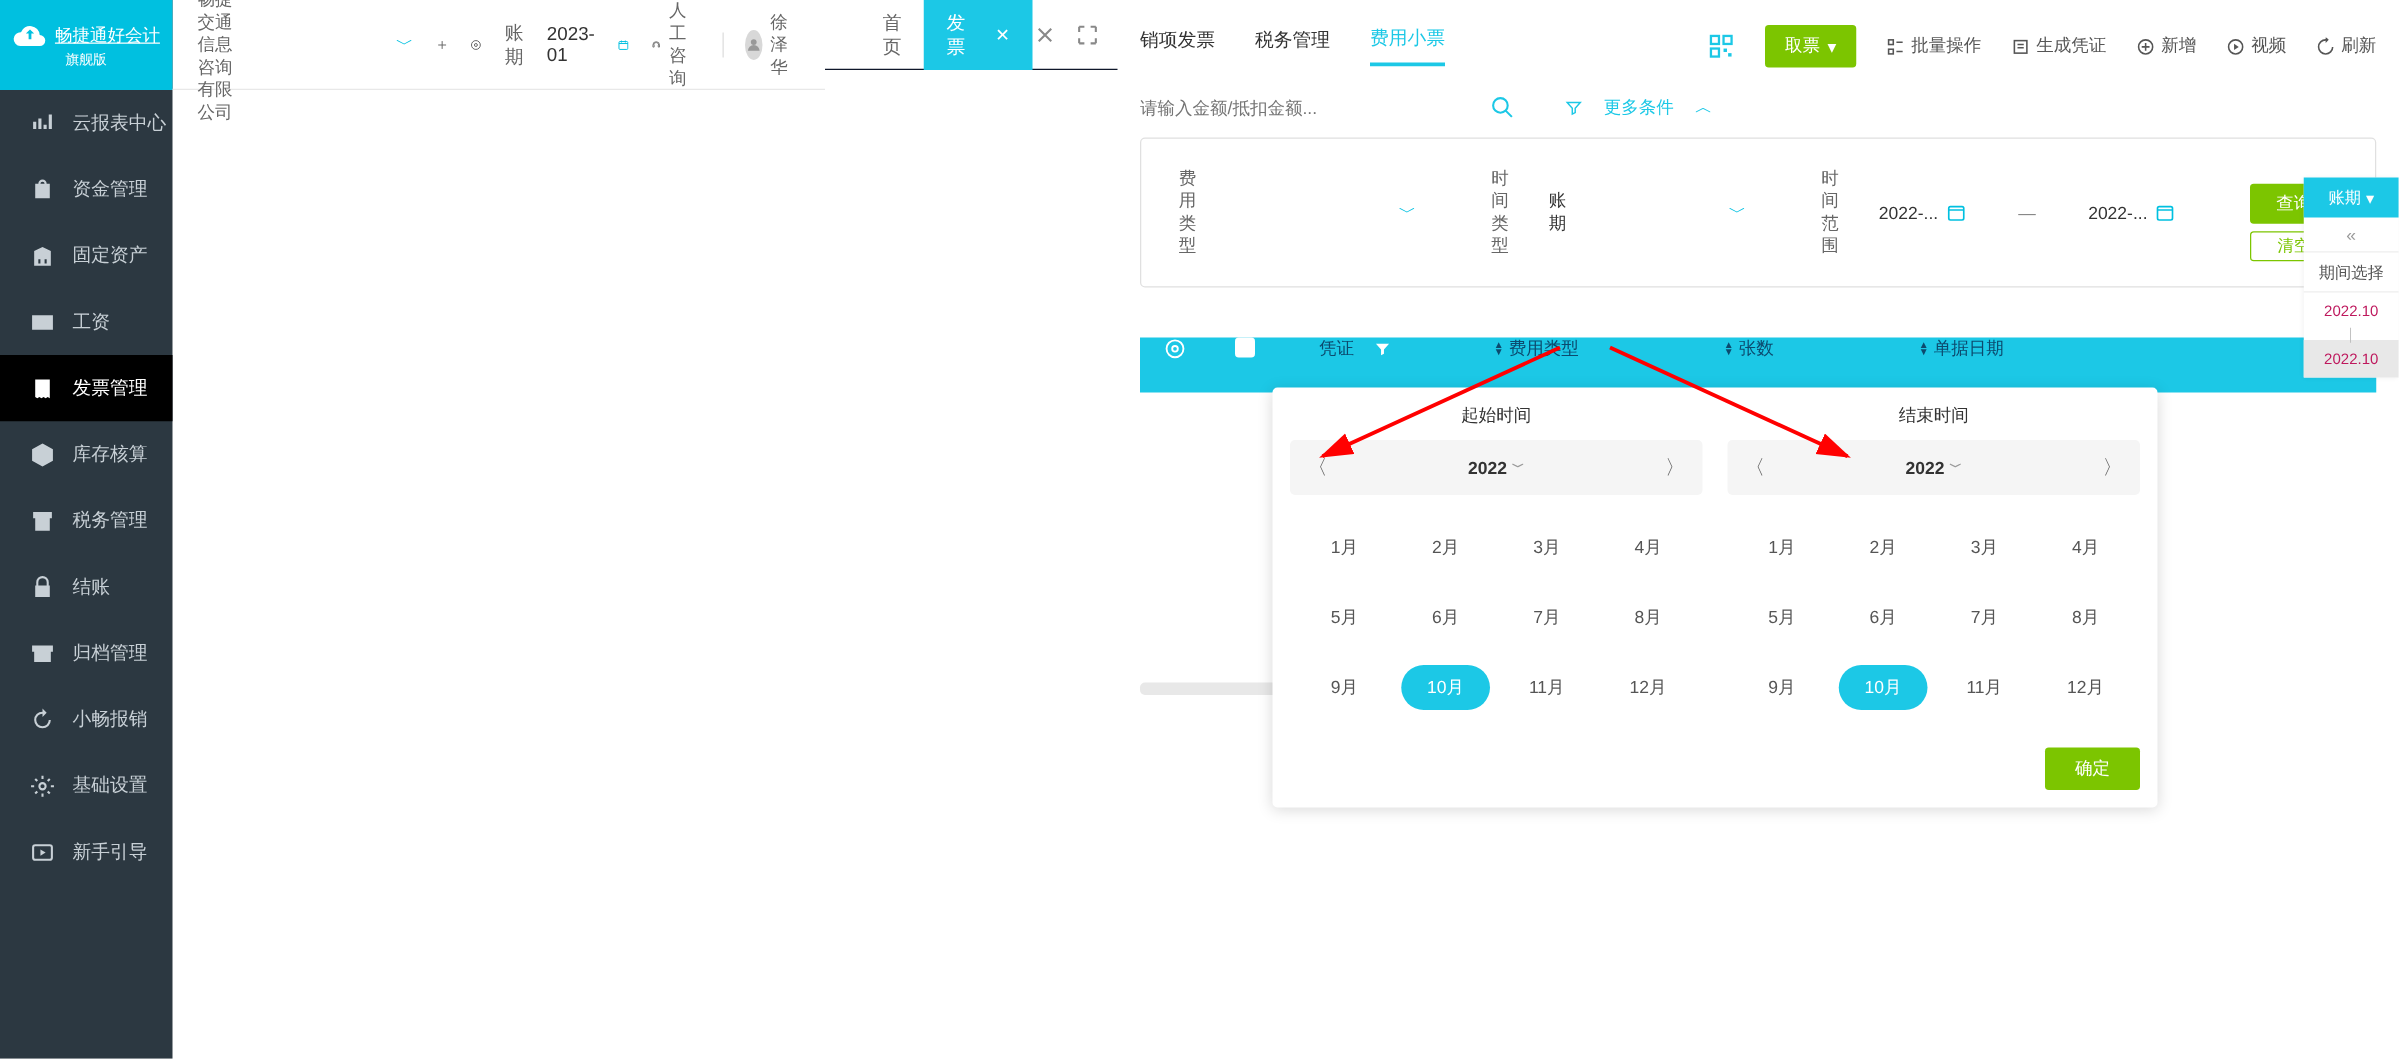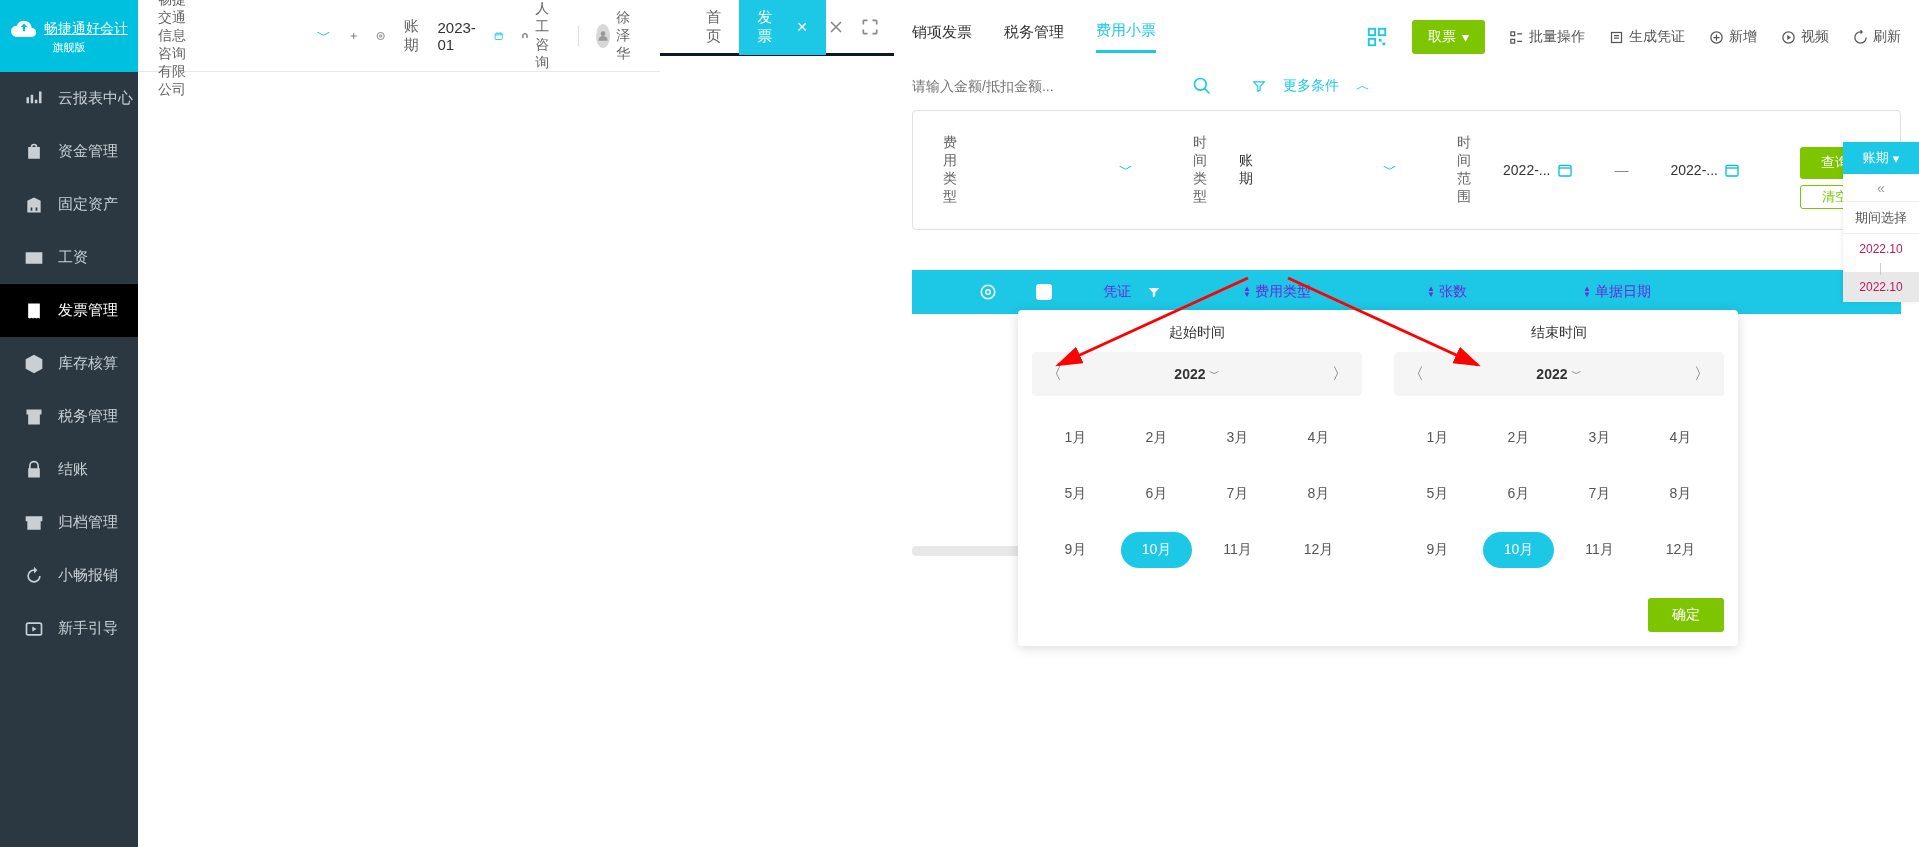--- a/index.html
+++ b/index.html
@@ -34,7 +34,7 @@
 .avatar { width: 24px; height: 24px; border-radius: 50%; background: #d8d8d8; display: inline-flex; align-items: center; justify-content: center; }
 
 
-.page-tabs { height: 56px; display: flex; align-items: center; padding-left: 28px; gap: 0; border-bottom: 3px solid #0f172a; }
+.page-tabs { height: 56px; display: flex; align-items: center; padding-left: 28px; gap: 0; border-bottom: 1px solid #0f172a; }
 .page-tab { padding: 0 18px; height: 56px; display: flex; align-items: center; gap: 8px; font-size: 15px; color: #666; }
 .page-tab.active { background: #1cc8e6; color: #fff; gap: 24px; }
 .tab-close { font-size: 14px; }

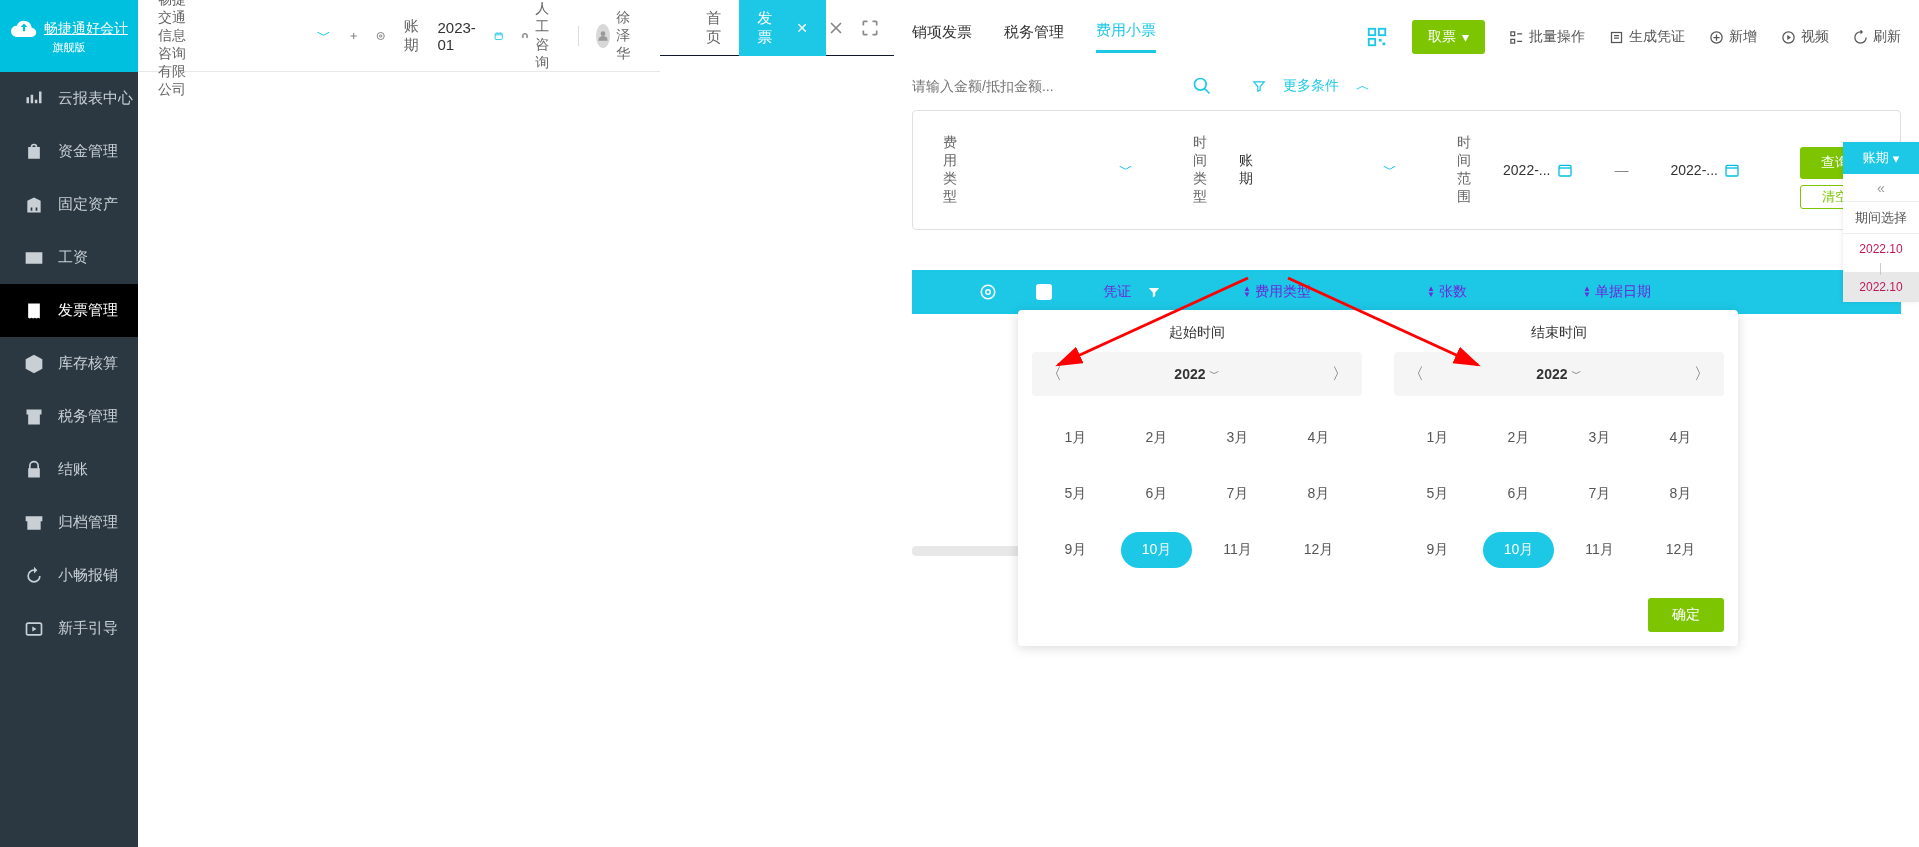--- a/index.html
+++ b/index.html
@@ -72,7 +72,7 @@
 
 
 .table-wrap { margin-top: 40px; }
-.thead { background: #1cc8e6; color: #6d28d9; height: 44px; display: flex; align-items: center; font-size: 14px; padding-left: 48px; }
+.thead { background: #1cc8e6; color: #0c4a6e; height: 44px; display: flex; align-items: flex-start; font-size: 14px; }
 .th { display: flex; align-items: center; justify-content: center; gap: 4px; }
 .th-gear { width: 56px; }
 .th-check { width: 56px; }

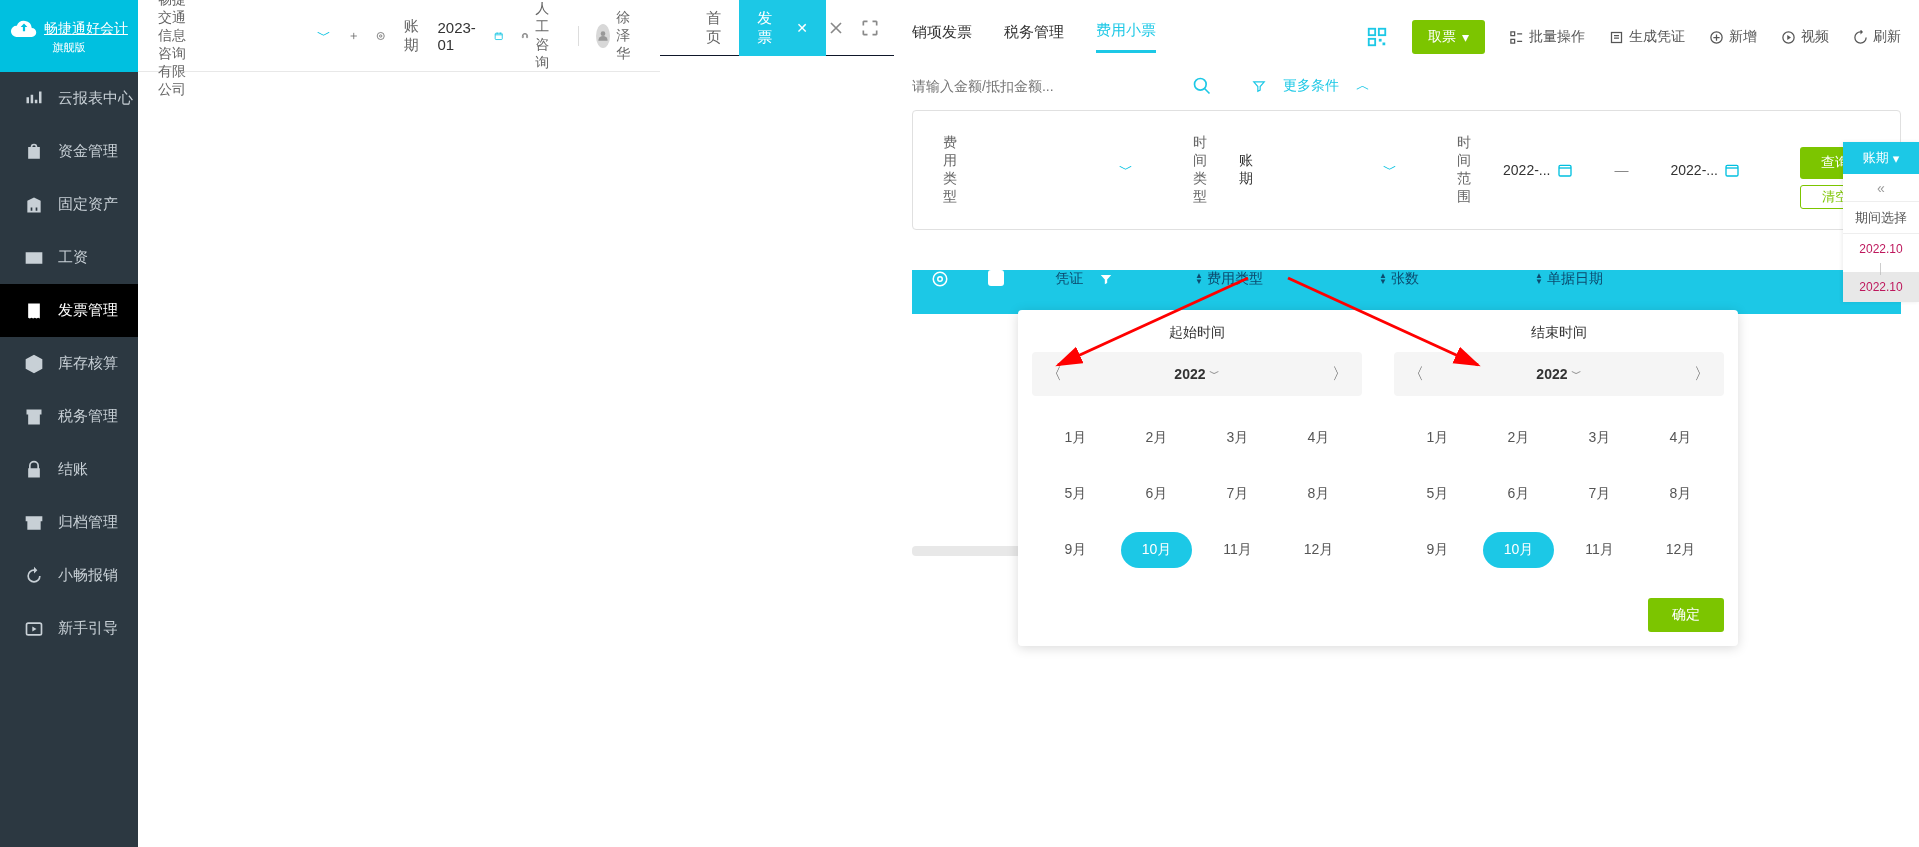--- a/index.html
+++ b/index.html
@@ -92,7 +92,7 @@
 
 
 .date-popup { position: absolute; top: 310px; left: 880px; background: #fff; box-shadow: 0 2px 12px rgba(0,0,0,0.15); border-radius: 4px; padding: 14px; display: flex; flex-direction: column; gap: 0; z-index: 10; }
-.dp-row { display: flex; gap: 32px; justify-content: space-between; }
+.dp-row { display: flex; gap: 20px; justify-content: space-between; }
 .dp-cal { width: 330px; }
 .dp-title { text-align: center; font-size: 14px; color: #333; font-weight: 500; margin-bottom: 10px; }
 .dp-head { background: #f5f5f5; height: 44px; display: flex; align-items: center; justify-content: space-between; padding: 0 14px; border-radius: 4px; }

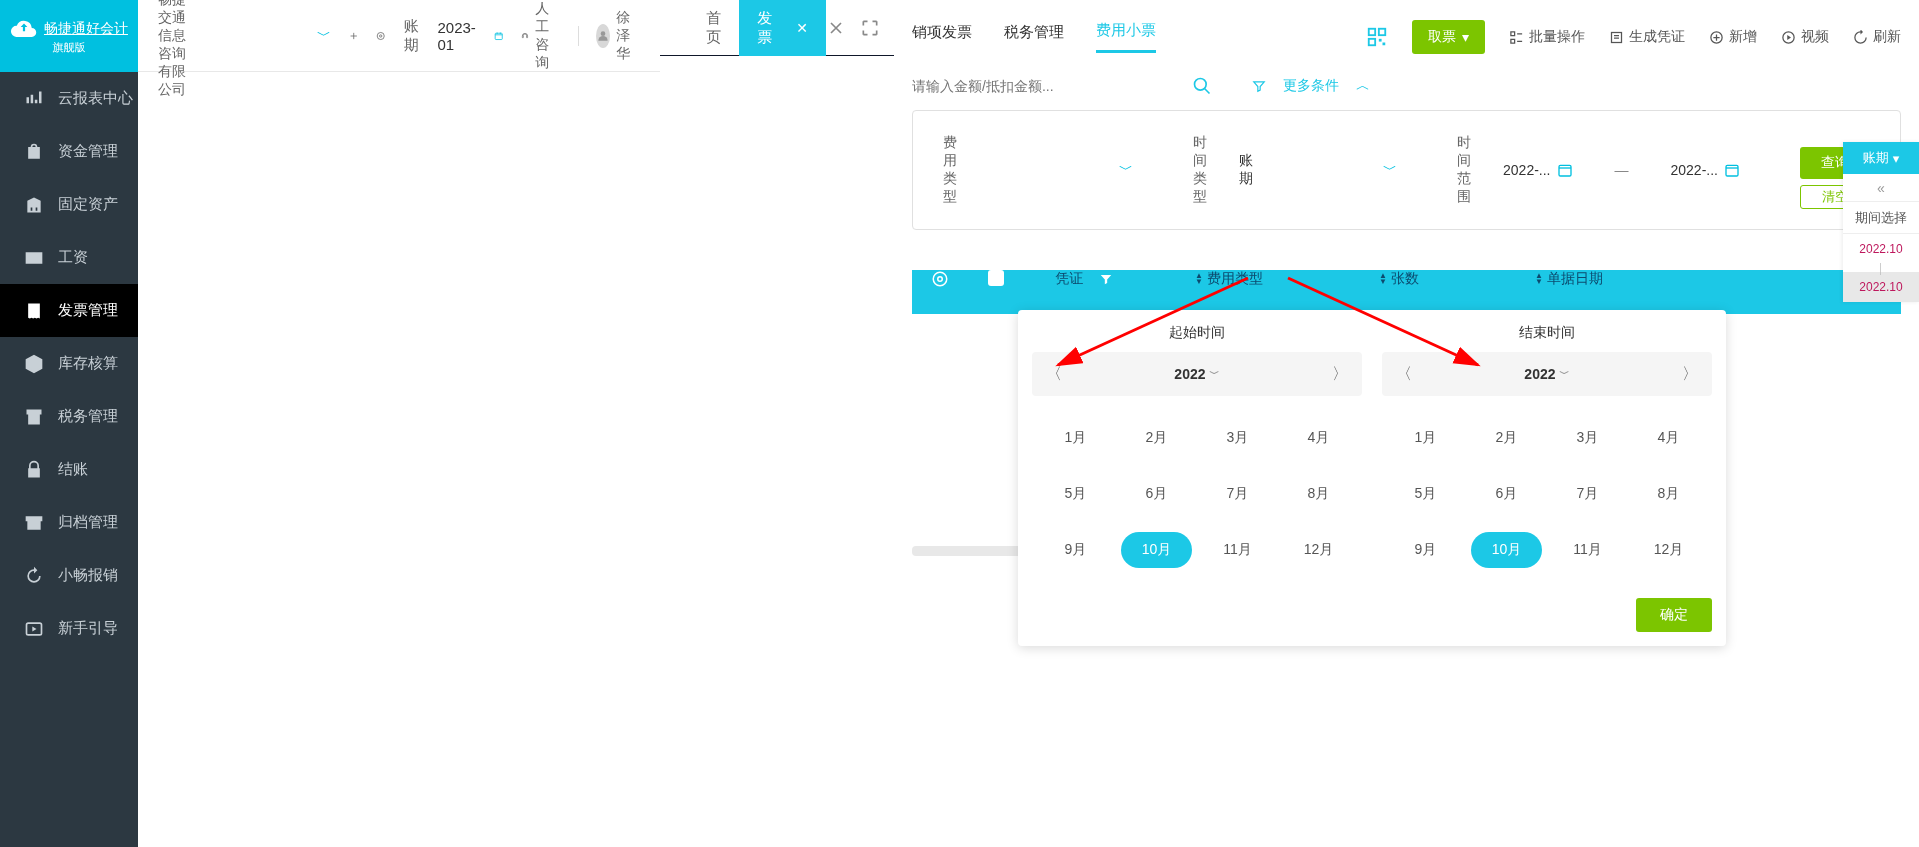--- a/index.html
+++ b/index.html
@@ -190,6 +190,13 @@
           <path fill="currentColor" d="M12 4a8 8 0 108 8h-2a6 6 0 11-6-6v3l4-4-4-4v3z"></path>
         </svg>
         <span>小畅报销</span>
+      </div>
+    <div class="side-item">
+        <svg class="side-icon" viewBox="0 0 24 24">
+          <circle cx="12" cy="12" r="3" fill="none" stroke="currentColor" stroke-width="2"></circle>
+          <path d="M12 2v3M12 19v3M4 12H1M23 12h-3M5 5l2 2M17 17l2 2M5 19l2-2M17 7l2-2" stroke="currentColor" stroke-width="2"></path>
+        </svg>
+        <span>基础设置</span>
       </div>
     <div class="side-item">
         <svg class="side-icon" viewBox="0 0 24 24">

